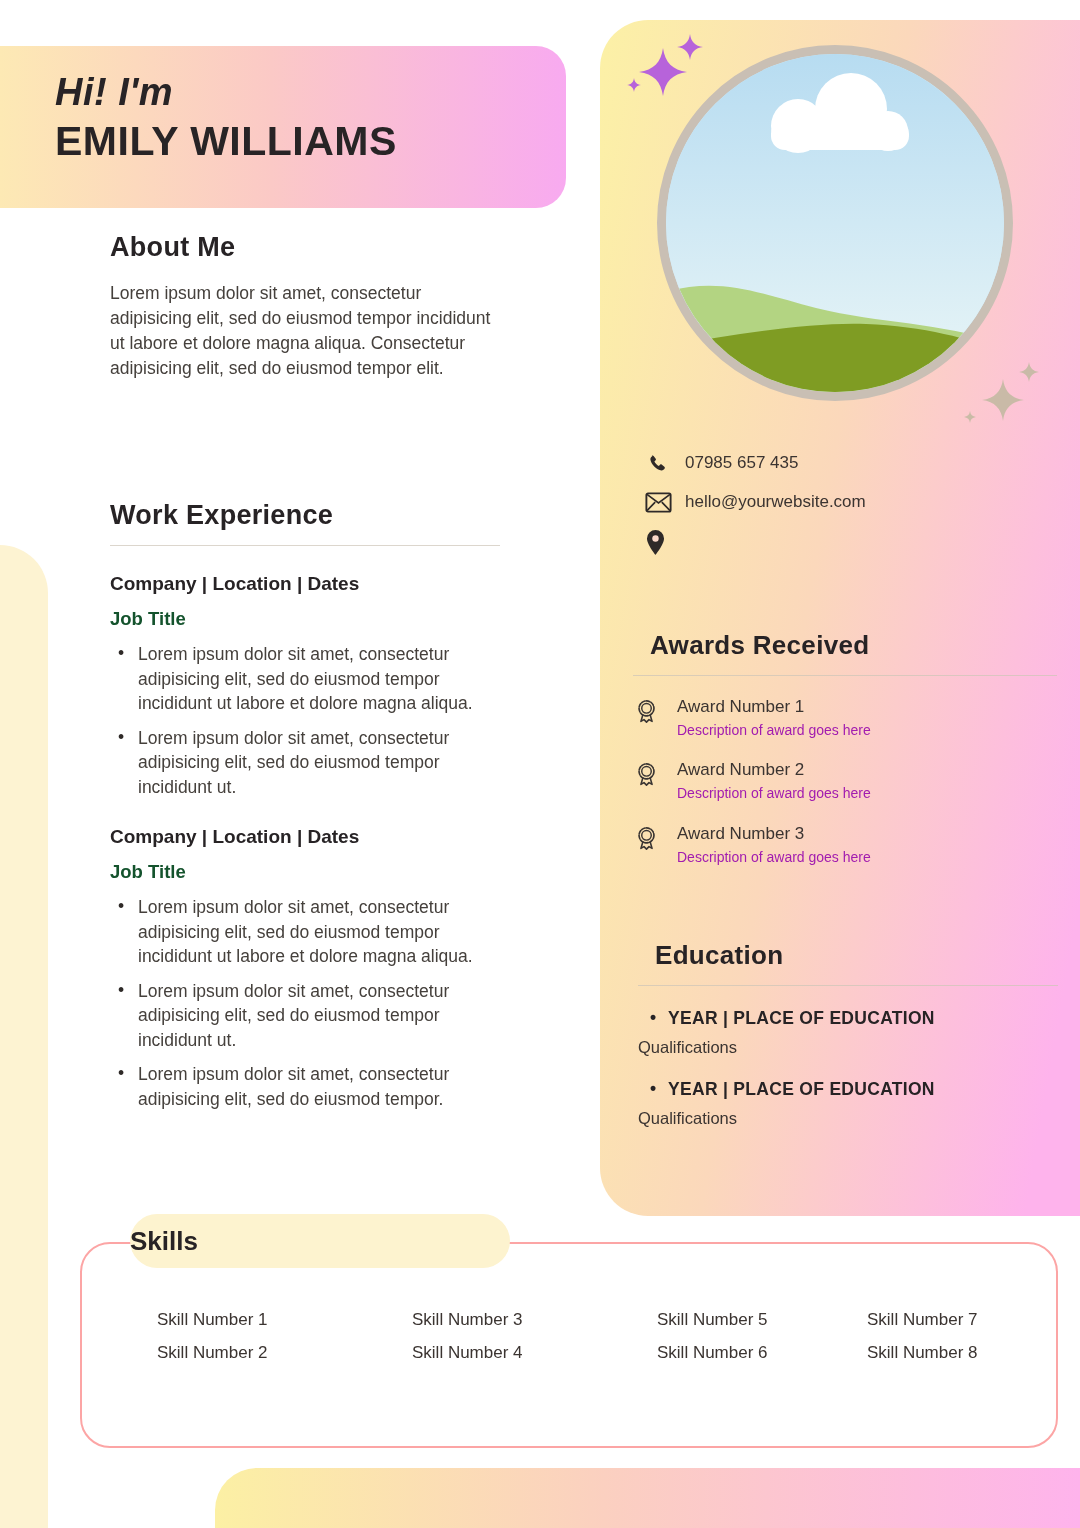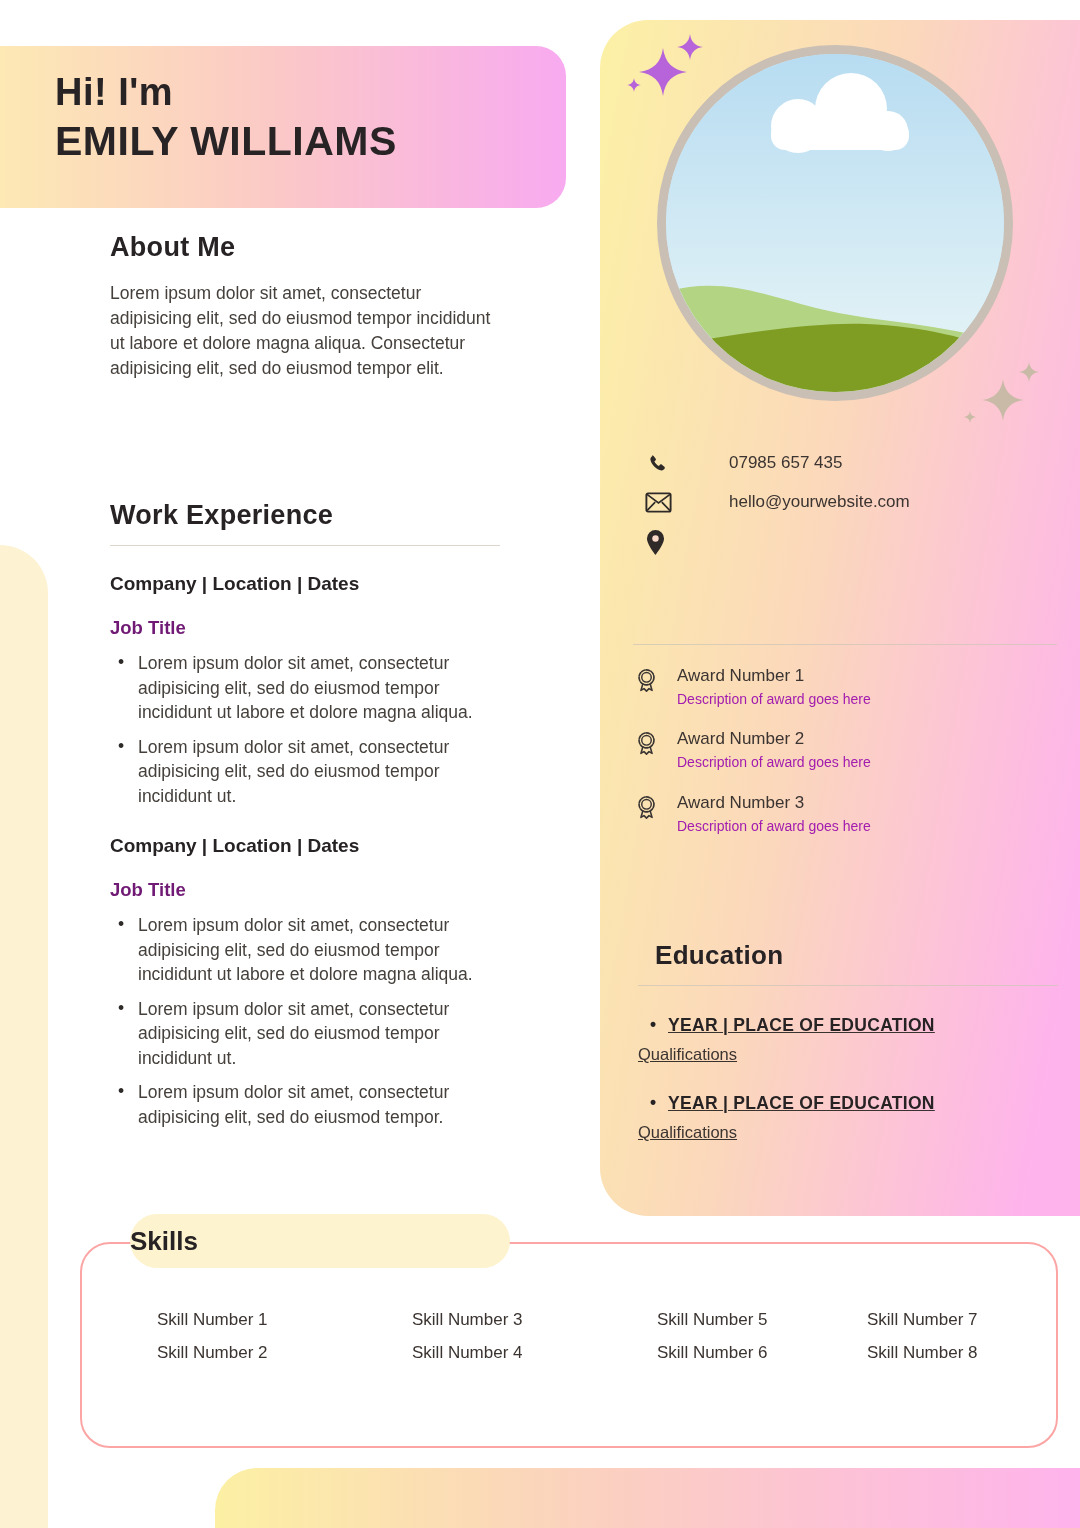--- a/index.html
+++ b/index.html
@@ -30,7 +30,7 @@
     border-radius:0 30px 30px 0;
     padding:24px 0 0 55px;
   }
-  .greeting{font-size:38px;font-weight:800;color:#282426;line-height:1.2;letter-spacing:.5px;}
+  .greeting{font-size:38px;font-weight:800;color:#282426;line-height:1.2;letter-spacing:.5px;font-style:italic;}
   .person-name{font-size:41px;font-weight:800;color:#282426;line-height:1.25;letter-spacing:.5px;}
   
   .about{position:absolute;left:110px;top:232px;width:392px;}

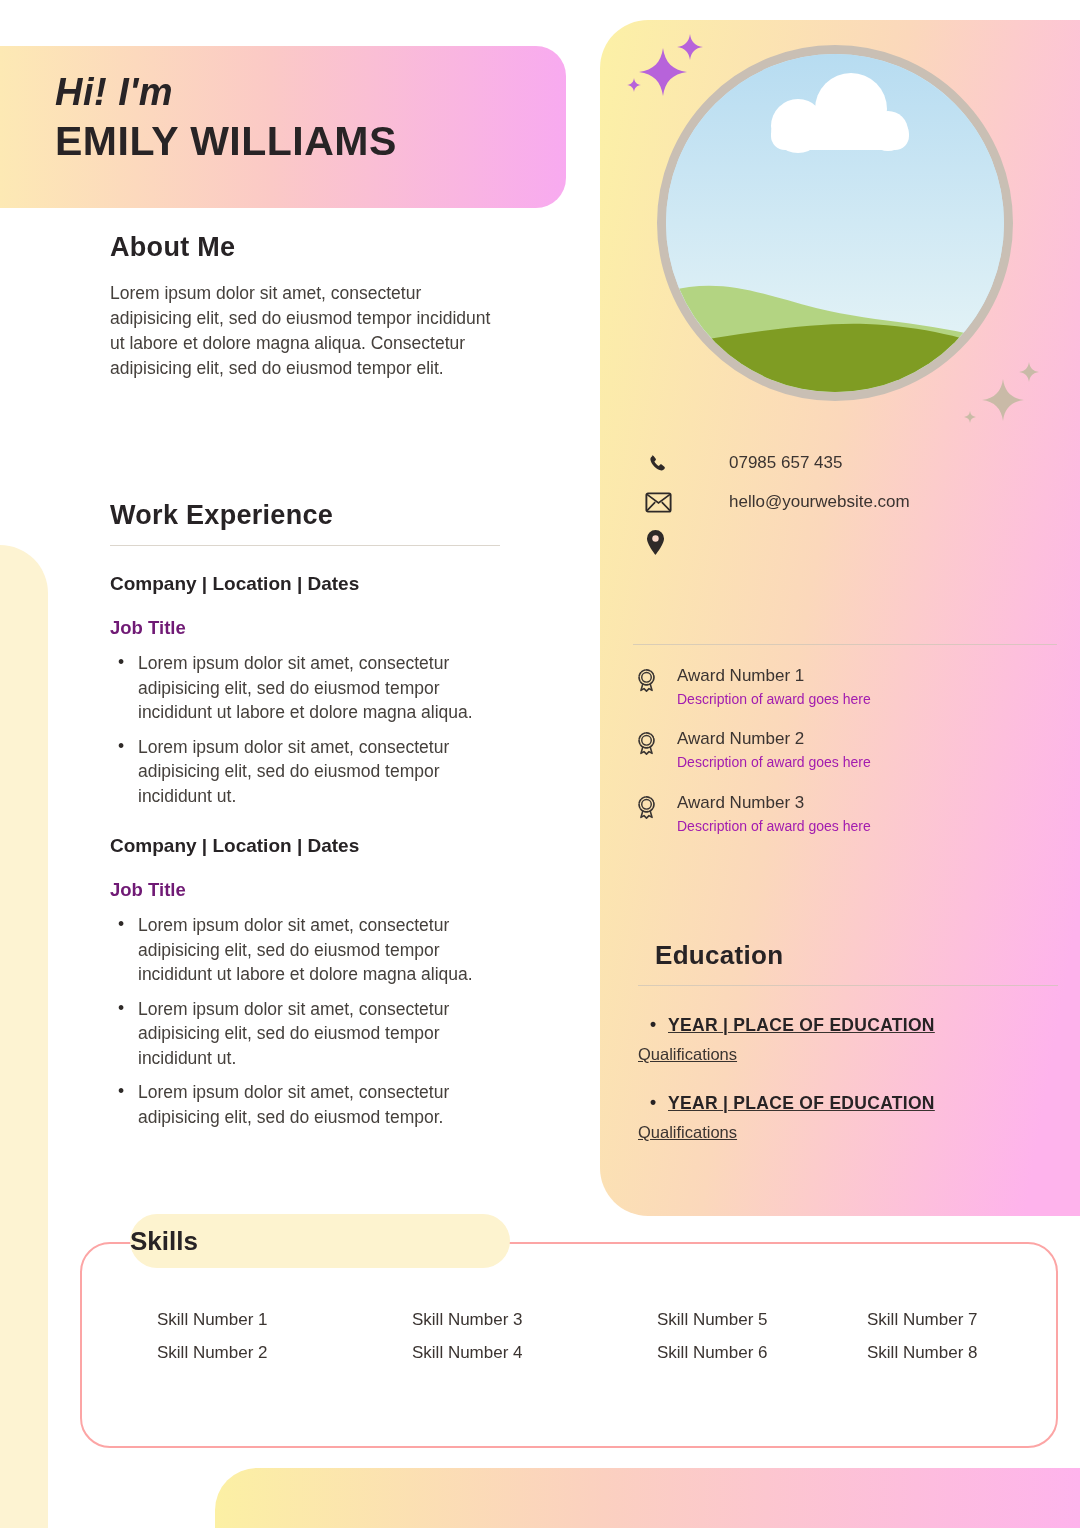--- a/index.html
+++ b/index.html
@@ -54,7 +54,7 @@
     border:9px solid #c9bfb4;overflow:hidden;background:#cfe9f5;
   }
   .contact{position:absolute;left:645px;top:452px;width:400px;}
-  .contact-row{display:flex;align-items:flex-start;margin-bottom:11px;gap:44px;}
+  .contact-row{display:flex;align-items:flex-start;margin-bottom:11px;}
   .contact-row .cicon{width:40px;flex:0 0 40px;padding-top:1px;}
   .contact-text{font-size:17px;line-height:1.35;color:#3b3431;}
   .panel-section-title{font-size:26px;font-weight:800;color:#272325;margin:0;letter-spacing:.3px;}

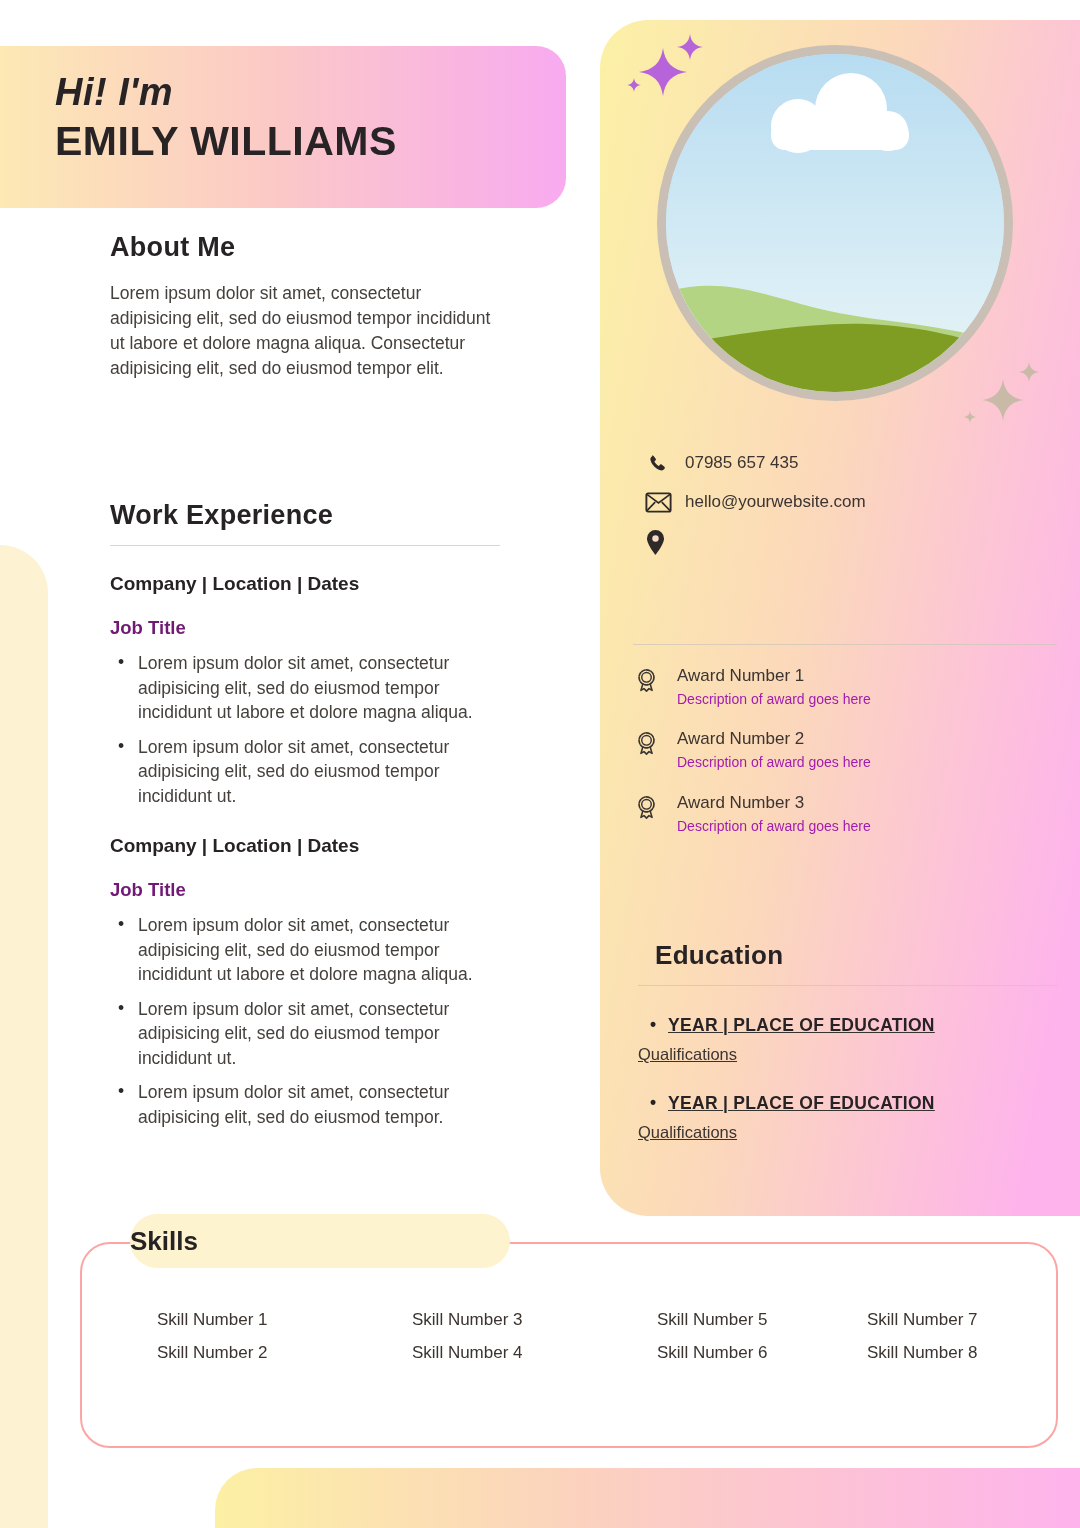--- a/index.html
+++ b/index.html
@@ -39,7 +39,7 @@
   .work{position:absolute;left:110px;top:500px;width:390px;}
   .rule{border:none;border-top:1.5px solid #dcd6cd;margin:14px 0 0 0;width:100%;}
   .company-line{font-size:19px;font-weight:800;color:#272325;margin-top:27px;}
-  .job-title{font-size:18.5px;font-weight:800;color:#701a75;margin-top:22px;}
+  .job-title{font-size:18.5px;font-weight:800;color:#14532d;margin-top:13px;}
   .bullets{list-style:none;margin:12px 0 0 0;padding:0;}
   .bullets li{
     position:relative;padding-left:28px;margin-bottom:10px;

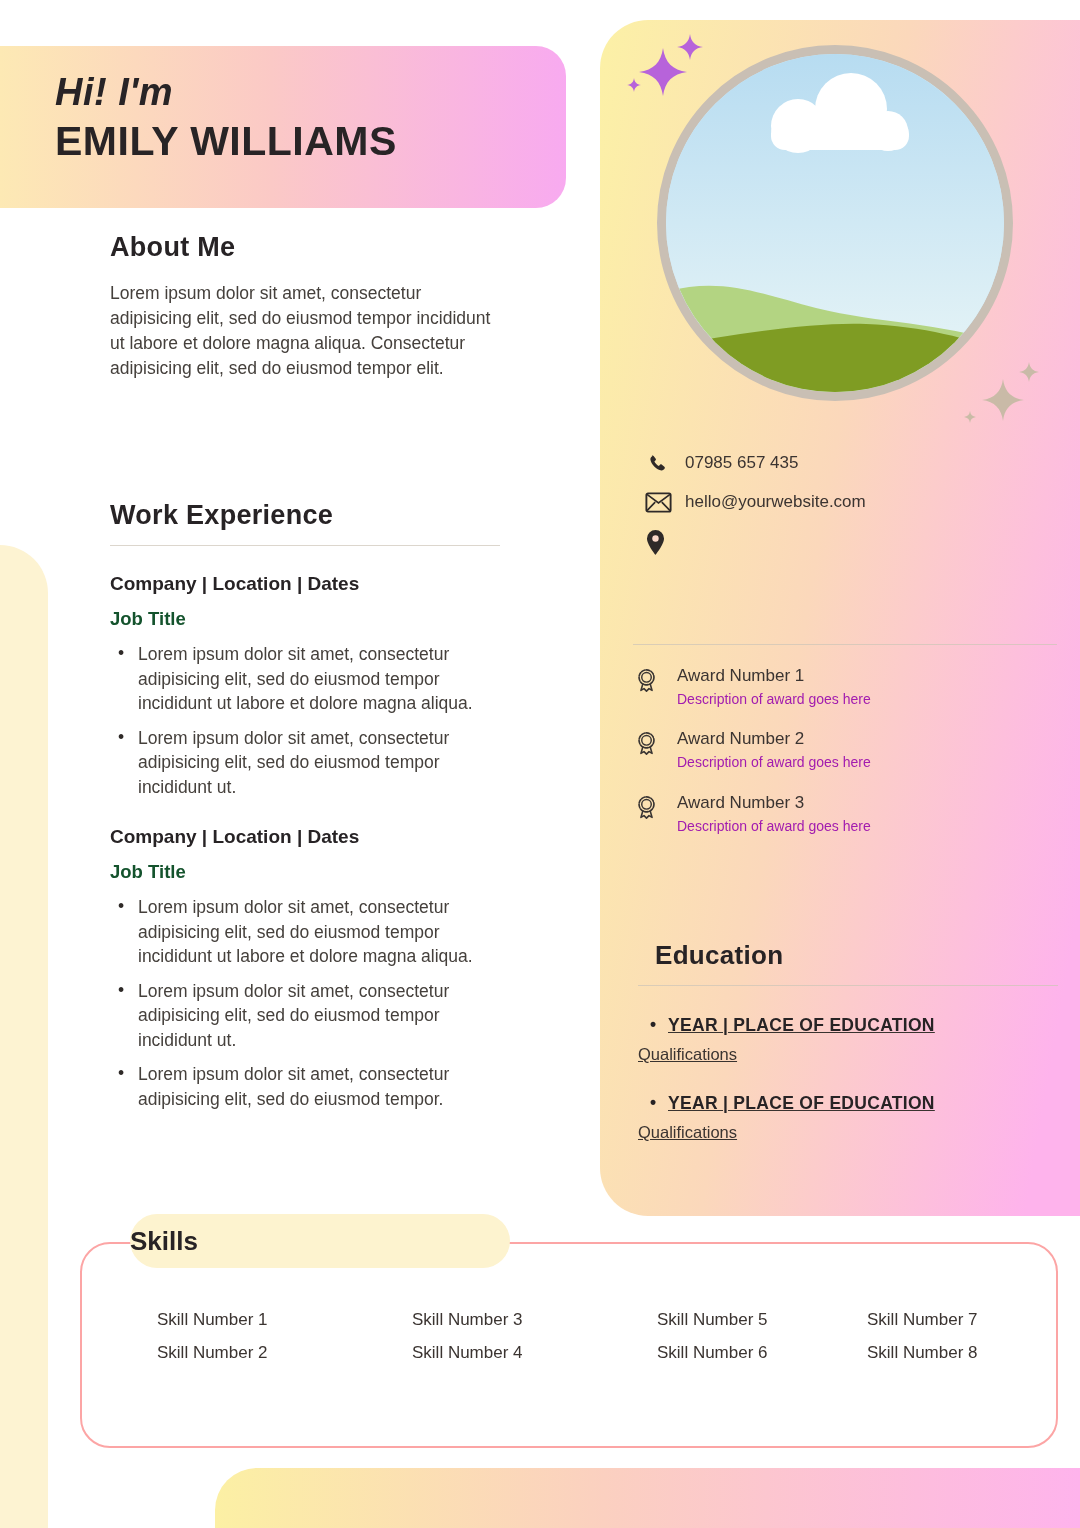--- a/index.html
+++ b/index.html
@@ -203,6 +203,7 @@
   </div>
 
   <div class="awards">
+    <h2 class="panel-section-title" style="margin-left:17px">Awards Received</h2>
     <hr class="rule">
 
     <div class="award-item">

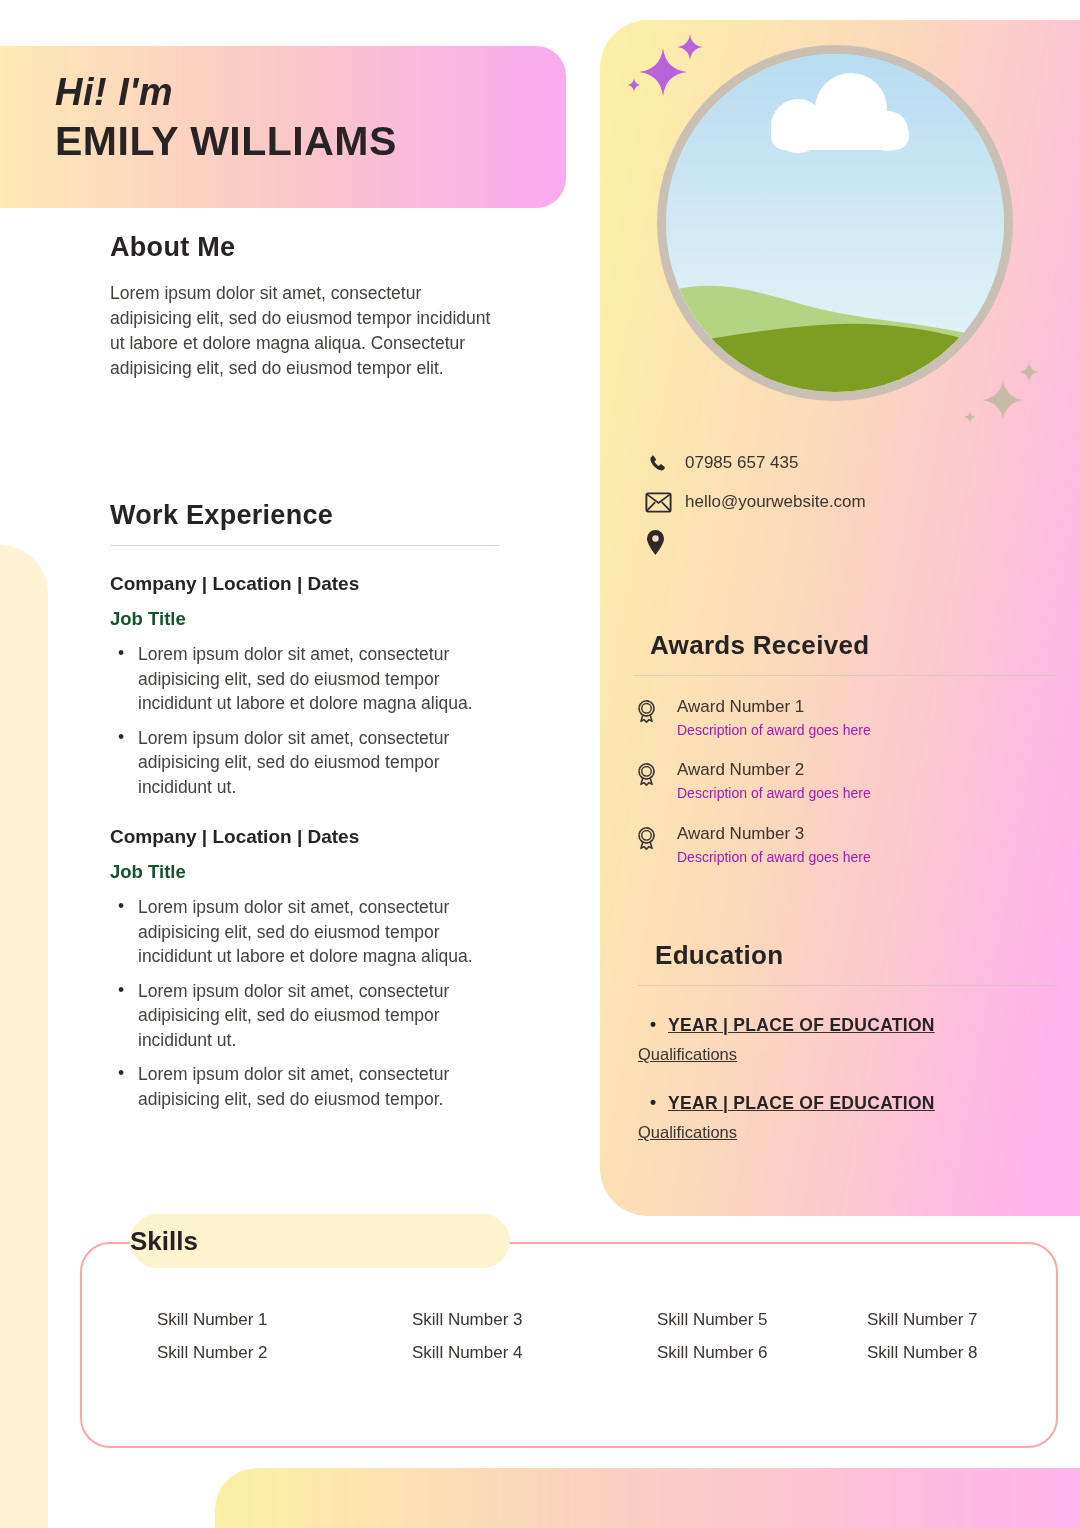--- a/index.html
+++ b/index.html
@@ -65,7 +65,7 @@
   .award-name{font-size:17px;color:#3b3431;line-height:1.3;}
   .award-desc{font-size:14px;color:#a21caf;line-height:1.3;margin-top:3px;}
   .education{position:absolute;left:638px;top:940px;width:420px;}
-  .edu-item{margin-top:29px;text-decoration:underline;}
+  .edu-item{margin-top:22px;}
   .edu-heading{
     position:relative;font-size:17.5px;font-weight:800;color:#272325;
     padding-left:30px;letter-spacing:.3px;

